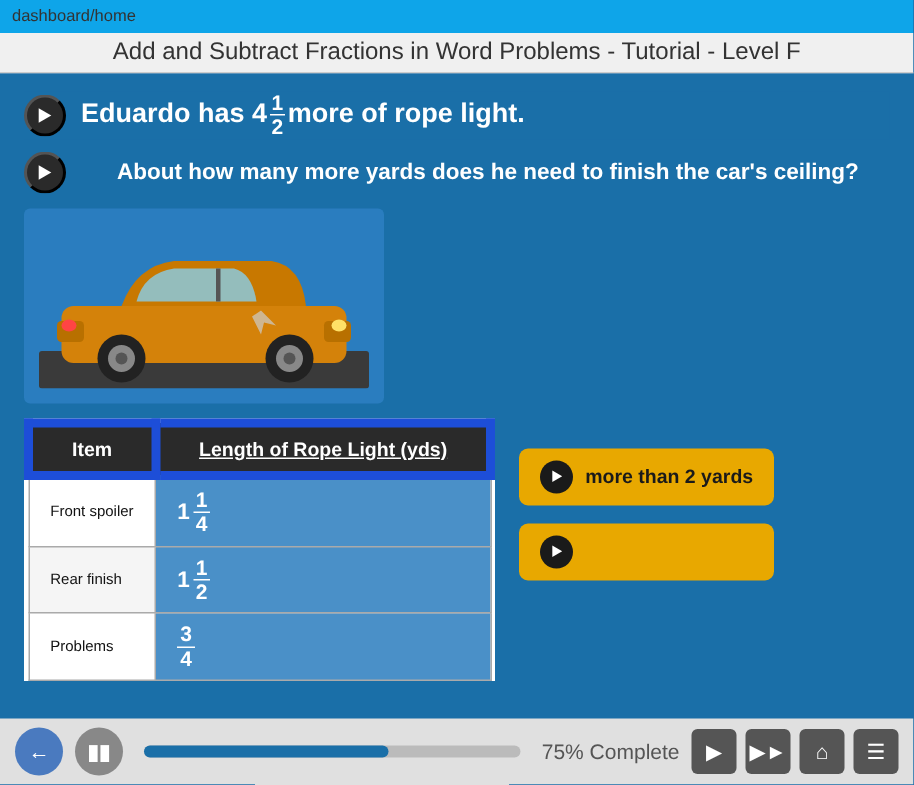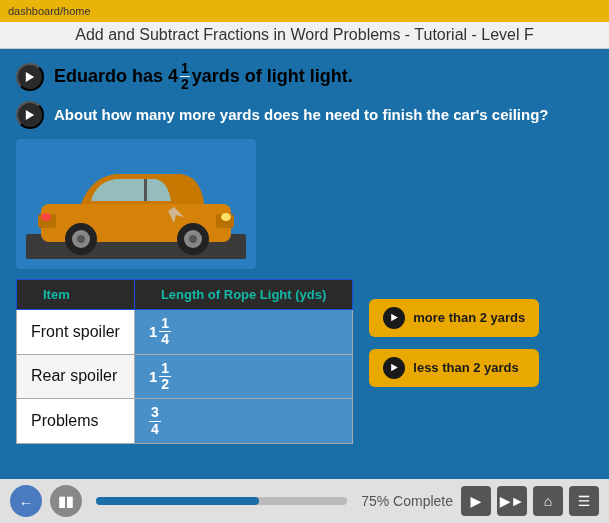--- a/index.html
+++ b/index.html
@@ -15,7 +15,7 @@
 
     
     #top-bar {
-      background: #eab308;
+      background: #0ea5e9;
       height: 22px;
       display: flex;
       align-items: center;

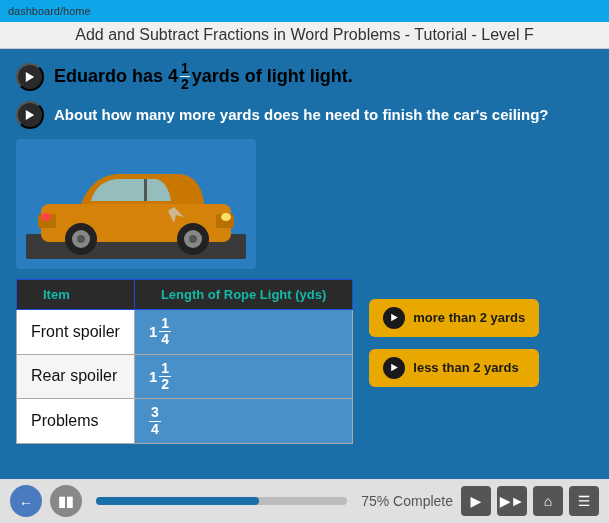--- a/index.html
+++ b/index.html
@@ -71,7 +71,7 @@
     }
 
     #problem1-text {
-      color: #000000;
+      color: #ffffff;
       font-size: 18px;
       font-weight: bold;
     }

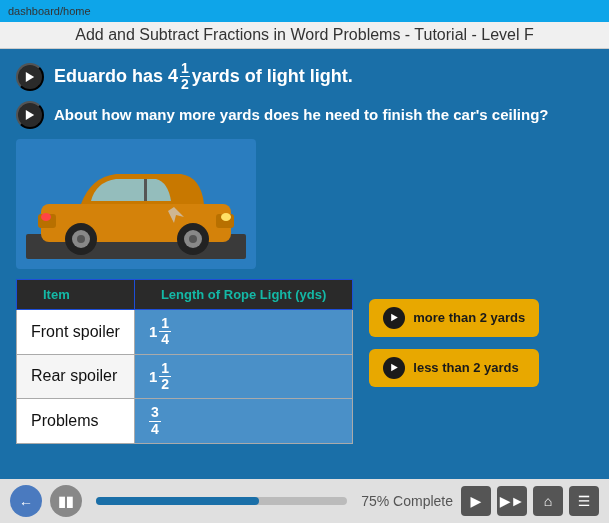--- a/index.html
+++ b/index.html
@@ -342,7 +342,7 @@
       <span>Eduardo has 4</span><span class="fraction-inline">
         <span class="frac-num">1</span>
         <span class="frac-den">2</span>
-      </span><span>yards of light light.</span>
+      </span><span>more of rope light.</span>
     </div>
   </div>
 

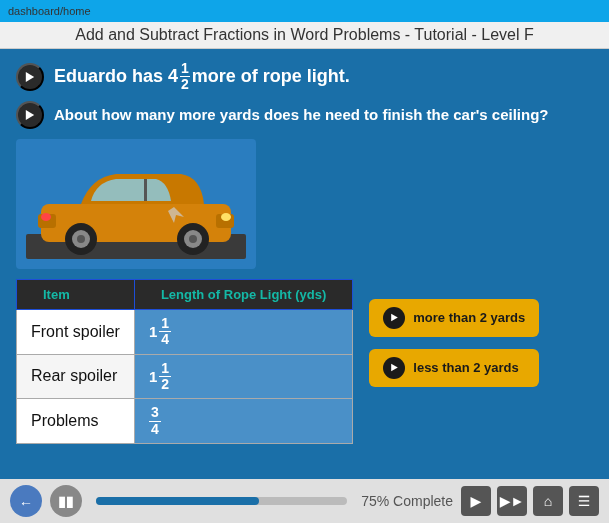--- a/index.html
+++ b/index.html
@@ -99,6 +99,7 @@
       display: flex;
       align-items: center;
       margin-bottom: 10px;
+      gap: 24px;
     }
 
     #problem2-text {

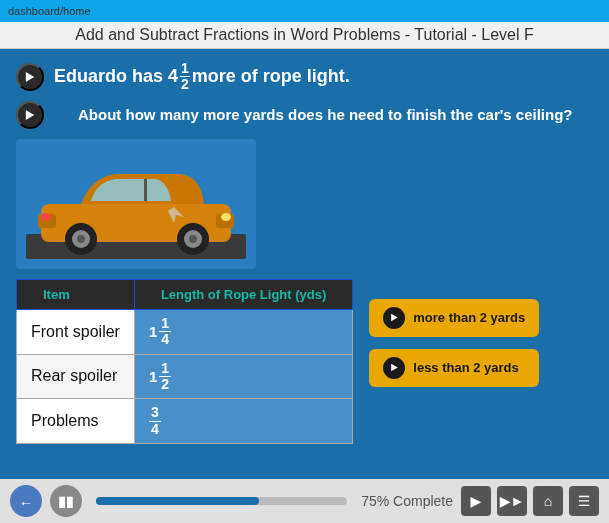--- a/index.html
+++ b/index.html
@@ -149,12 +149,12 @@
 
     #data-table th {
       background: #2a2a2a;
-      color: #14b8a6;
+      color: #ffffff;
       font-size: 13px;
       font-weight: bold;
       padding: 7px 26px;
       text-align: left;
-      border: 1px solid #1d4ed8;
+      border: 6px solid #1d4ed8;
     }
 
     #data-table th:last-child {

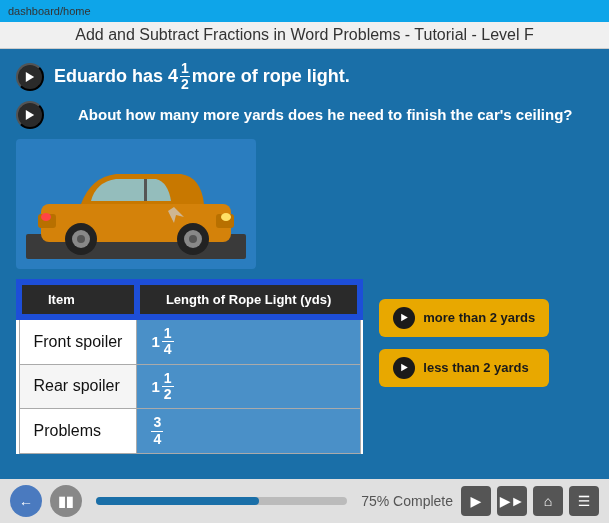--- a/index.html
+++ b/index.html
@@ -159,6 +159,7 @@
 
     #data-table th:last-child {
       text-align: left;
+      text-decoration: underline;
     }
 
     #data-table td {

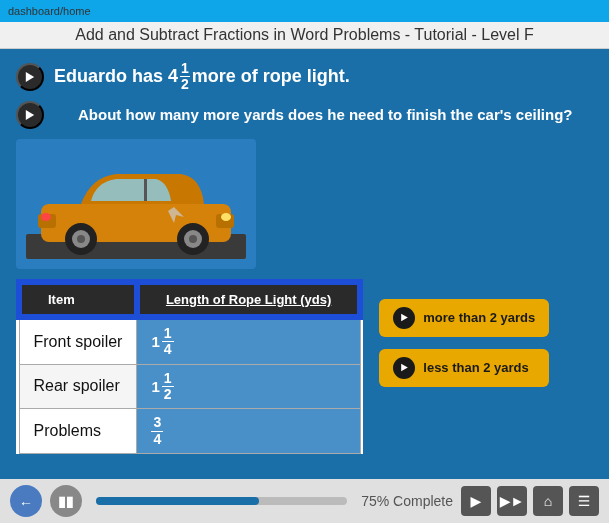--- a/index.html
+++ b/index.html
@@ -163,7 +163,7 @@
     }
 
     #data-table td {
-      font-size: 16px;
+      font-size: 10px;
       padding: 6px 14px;
       border: 1px solid #aaa;
       color: #111;

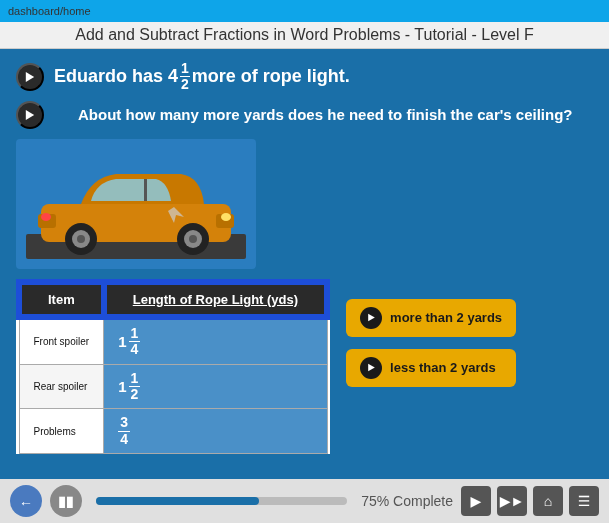--- a/index.html
+++ b/index.html
@@ -460,7 +460,6 @@
               <polygon points="4,3 16,10 4,17"></polygon>
             </svg>
           </div>
-          <span>less than 2 yards</span>
         </button>
       </div>
 

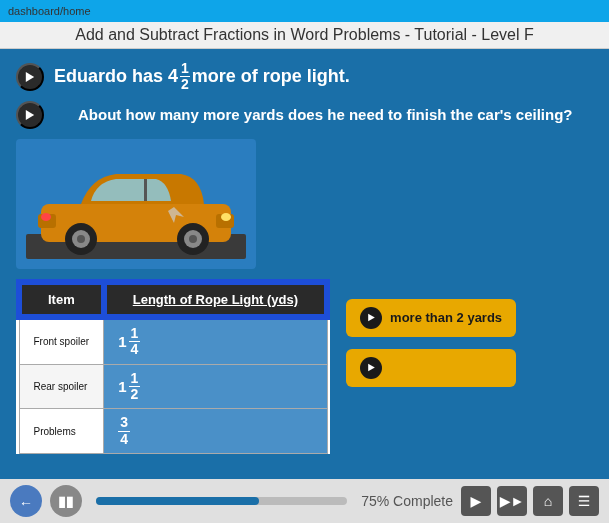--- a/index.html
+++ b/index.html
@@ -419,7 +419,7 @@
             </td>
           </tr>
           <tr>
-            <td>Rear spoiler</td>
+            <td>Rear finish</td>
             <td>
               <div class="mixed-frac">
                 <span class="whole">1</span>

